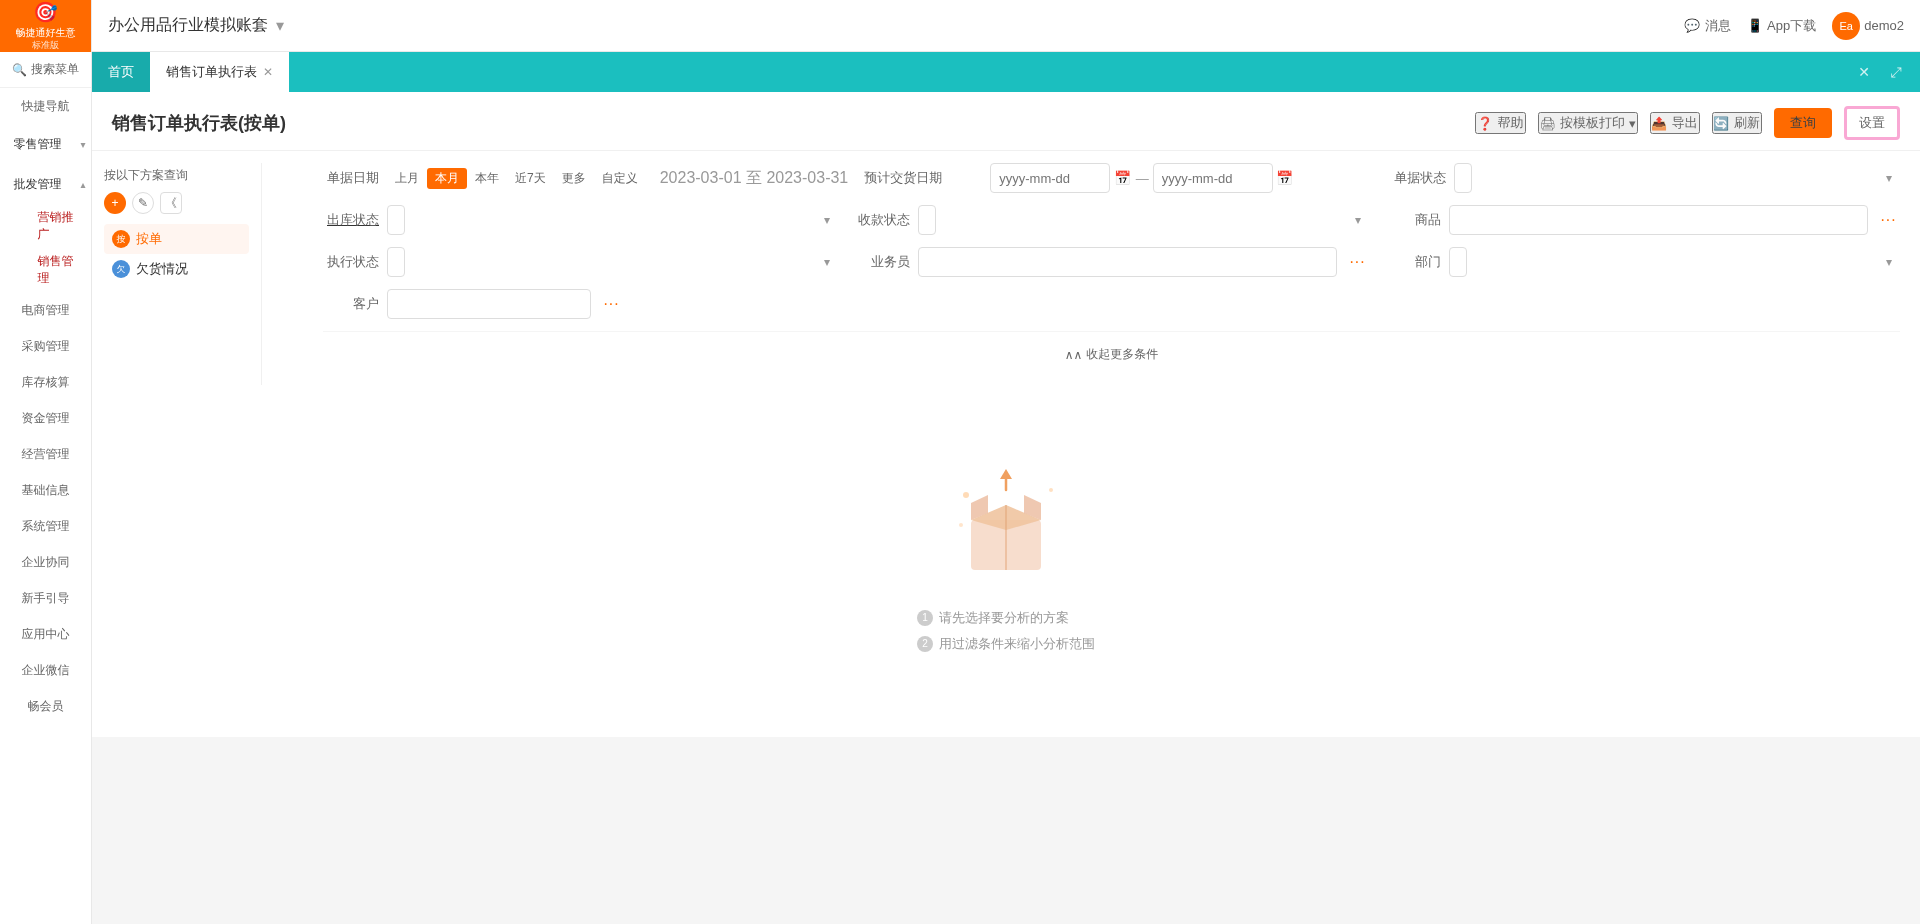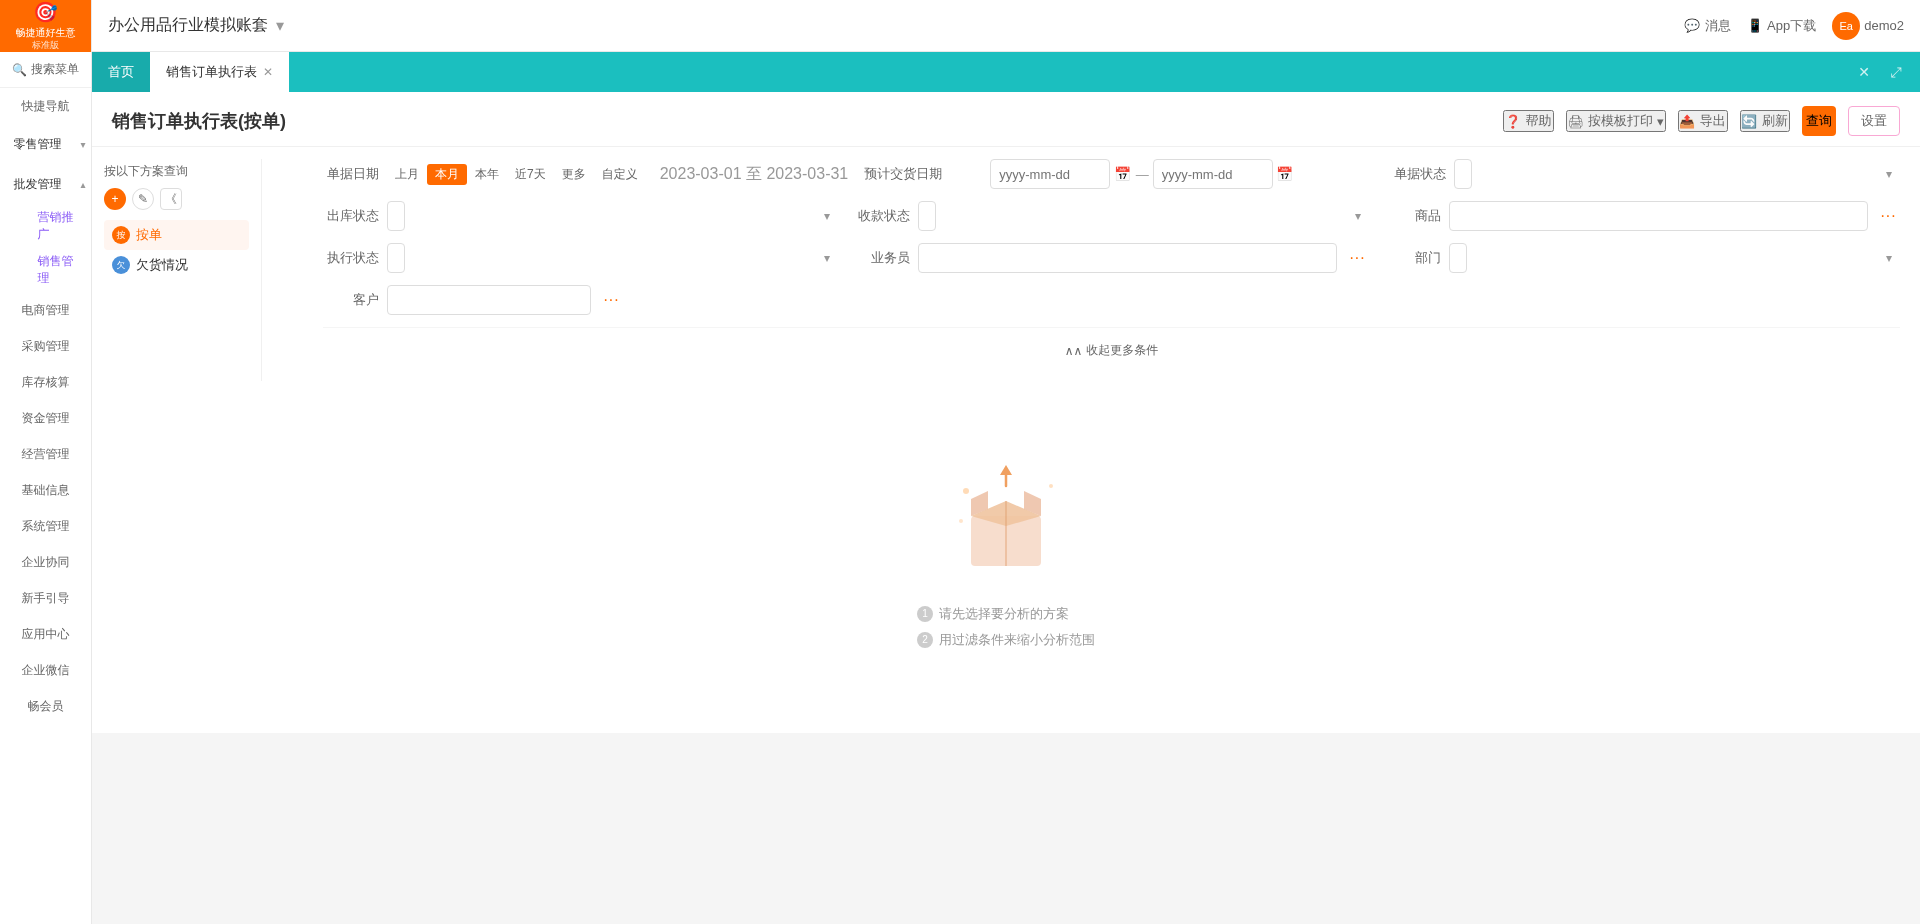--- a/index.html
+++ b/index.html
@@ -44,7 +44,7 @@
     .page-title { font-size: 18px; font-weight: 600; color: #333; }
     .page-actions { display: flex; align-items: center; gap: 12px; }
     .page-action-btn { display: flex; align-items: center; gap: 4px; font-size: 13px; color: #666; cursor: pointer; }
-    .page-action-btn.primary { background: #ff6a00; color: #000000; padding: 6px 4px; border-radius: 4px; border: none; cursor: pointer; }
+    .page-action-btn.primary { background: #ff6a00; color: #404040; padding: 6px 16px; border-radius: 4px; border: none; cursor: pointer; }
     .page-action-btn.secondary { border: 1px solid #f9a8d4; padding: 5px 12px; border-radius: 4px; background: #fff; cursor: pointer; }
 
     

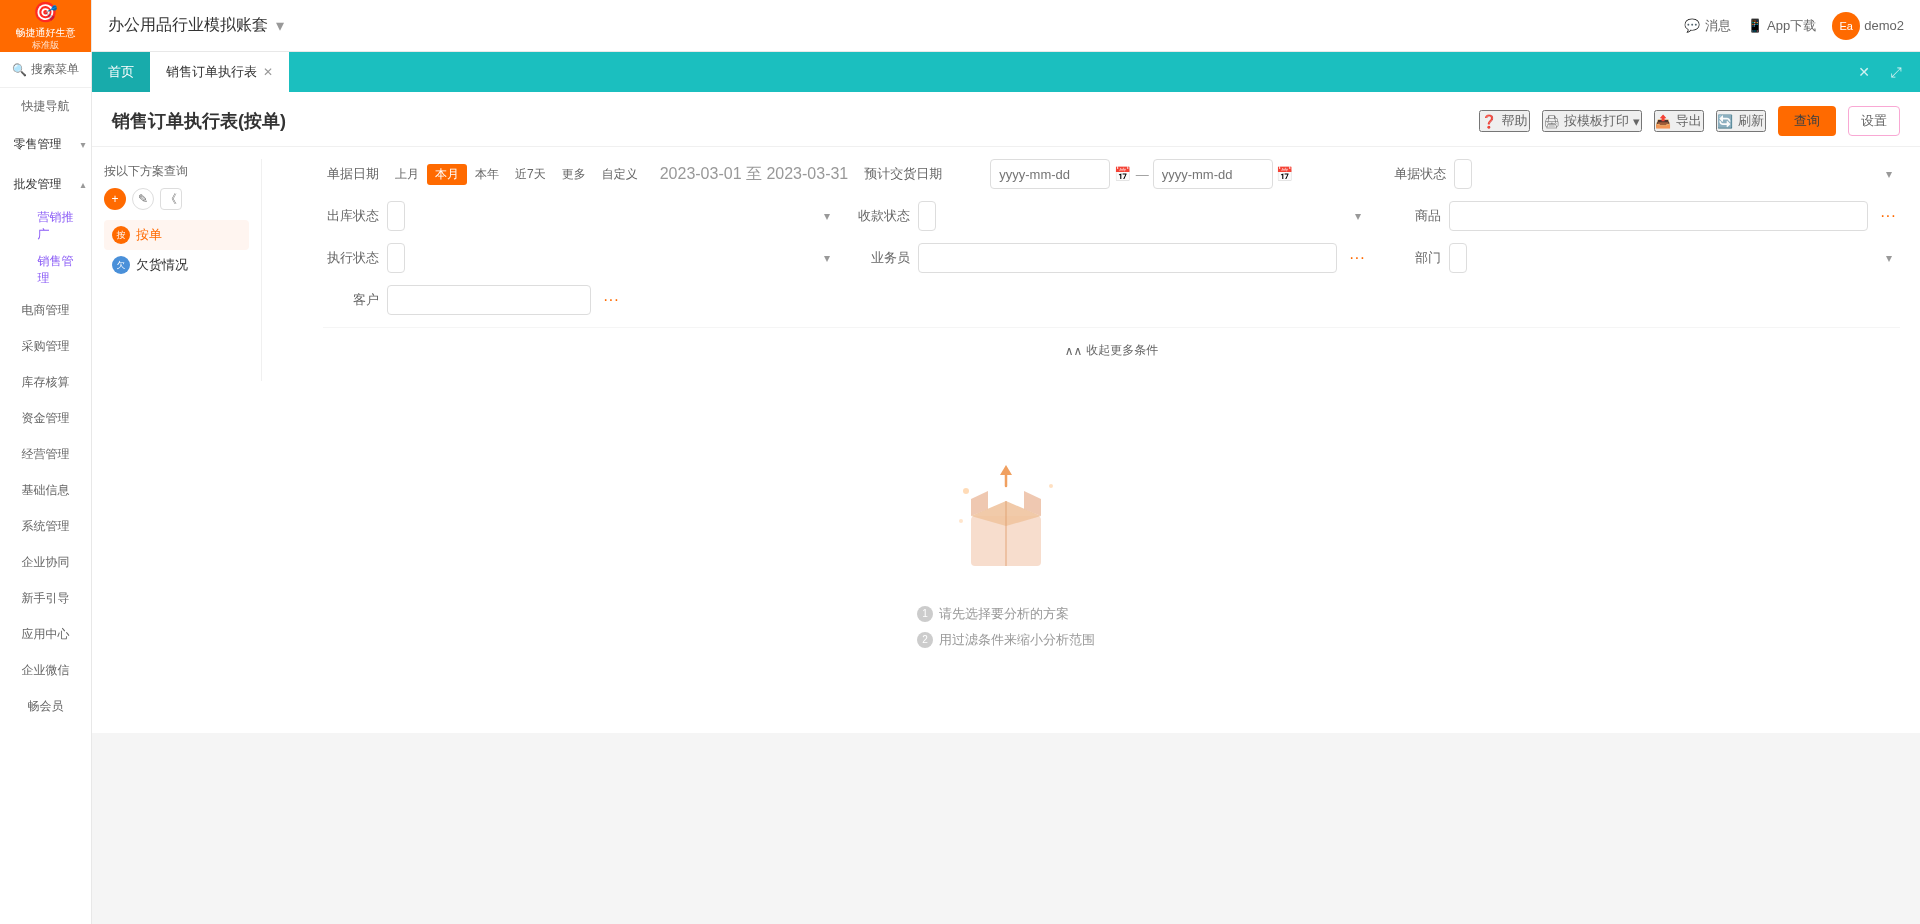--- a/index.html
+++ b/index.html
@@ -45,7 +45,7 @@
     .page-actions { display: flex; align-items: center; gap: 12px; }
     .page-action-btn { display: flex; align-items: center; gap: 4px; font-size: 13px; color: #666; cursor: pointer; }
     .page-action-btn.primary { background: #ff6a00; color: #404040; padding: 6px 16px; border-radius: 4px; border: none; cursor: pointer; }
-    .page-action-btn.secondary { border: 1px solid #f9a8d4; padding: 5px 12px; border-radius: 4px; background: #fff; cursor: pointer; }
+    .page-action-btn.secondary { border: 3px solid #f9a8d4; padding: 5px 12px; border-radius: 4px; background: #fff; cursor: pointer; }
 
     
     .filter-area { display: flex; background: #fff; padding: 12px 0 0 0; gap: 41px; }

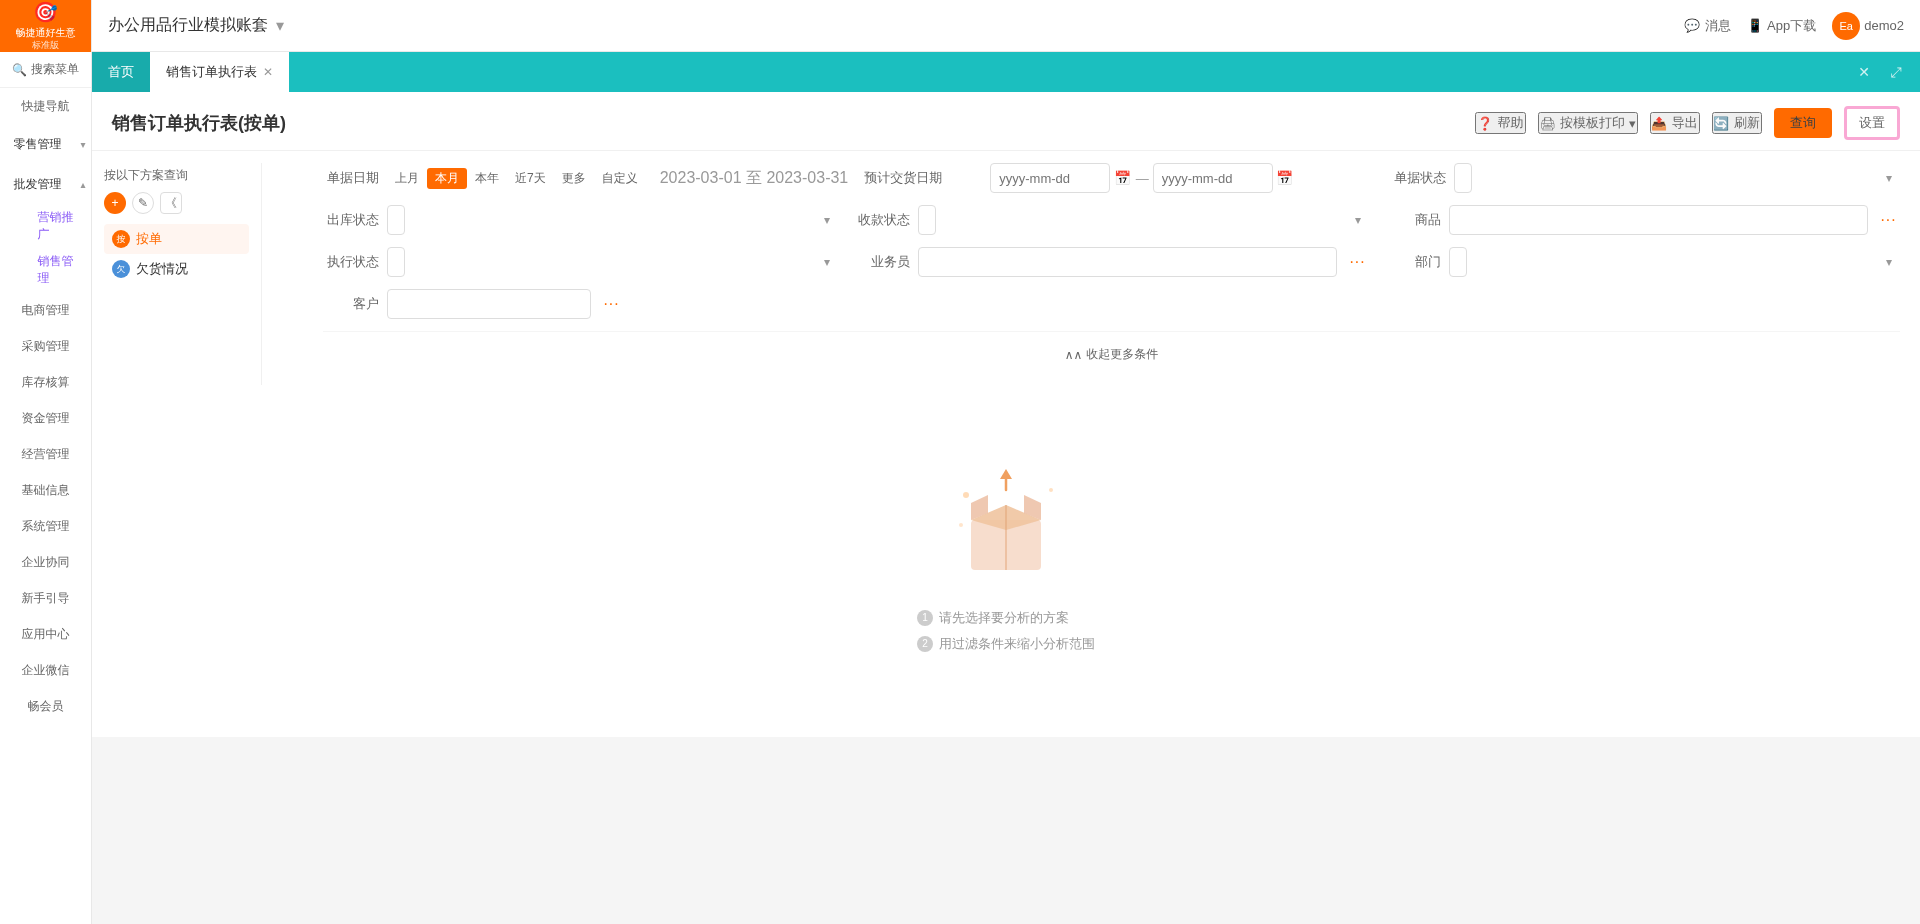--- a/index.html
+++ b/index.html
@@ -58,7 +58,7 @@
     .filter-plan-item.active { background: #fff5f0; color: #ff6a00; }
     .filter-plan-item .plan-icon { width: 18px; height: 18px; border-radius: 50%; background: #ff6a00; color: #fff; display: flex; align-items: center; justify-content: center; font-size: 10px; }
     .filter-plan-sub { padding-left: 26px; }
-    .filter-plan-sub-item { display: flex; align-items: center; gap: 6px; padding: 5px 8px; border-radius: 4px; cursor: pointer; font-size: 12px; color: #8b5cf6; font-family: Liberation Serif, serif; }
+    .filter-plan-sub-item { display: flex; align-items: center; gap: 6px; padding: 5px 8px; border-radius: 4px; cursor: pointer; font-size: 12px; color: #b91c1c; font-family: Liberation Serif, serif; }
 
     
     .filter-form { flex: 1; padding: 0 20px 12px 20px; }

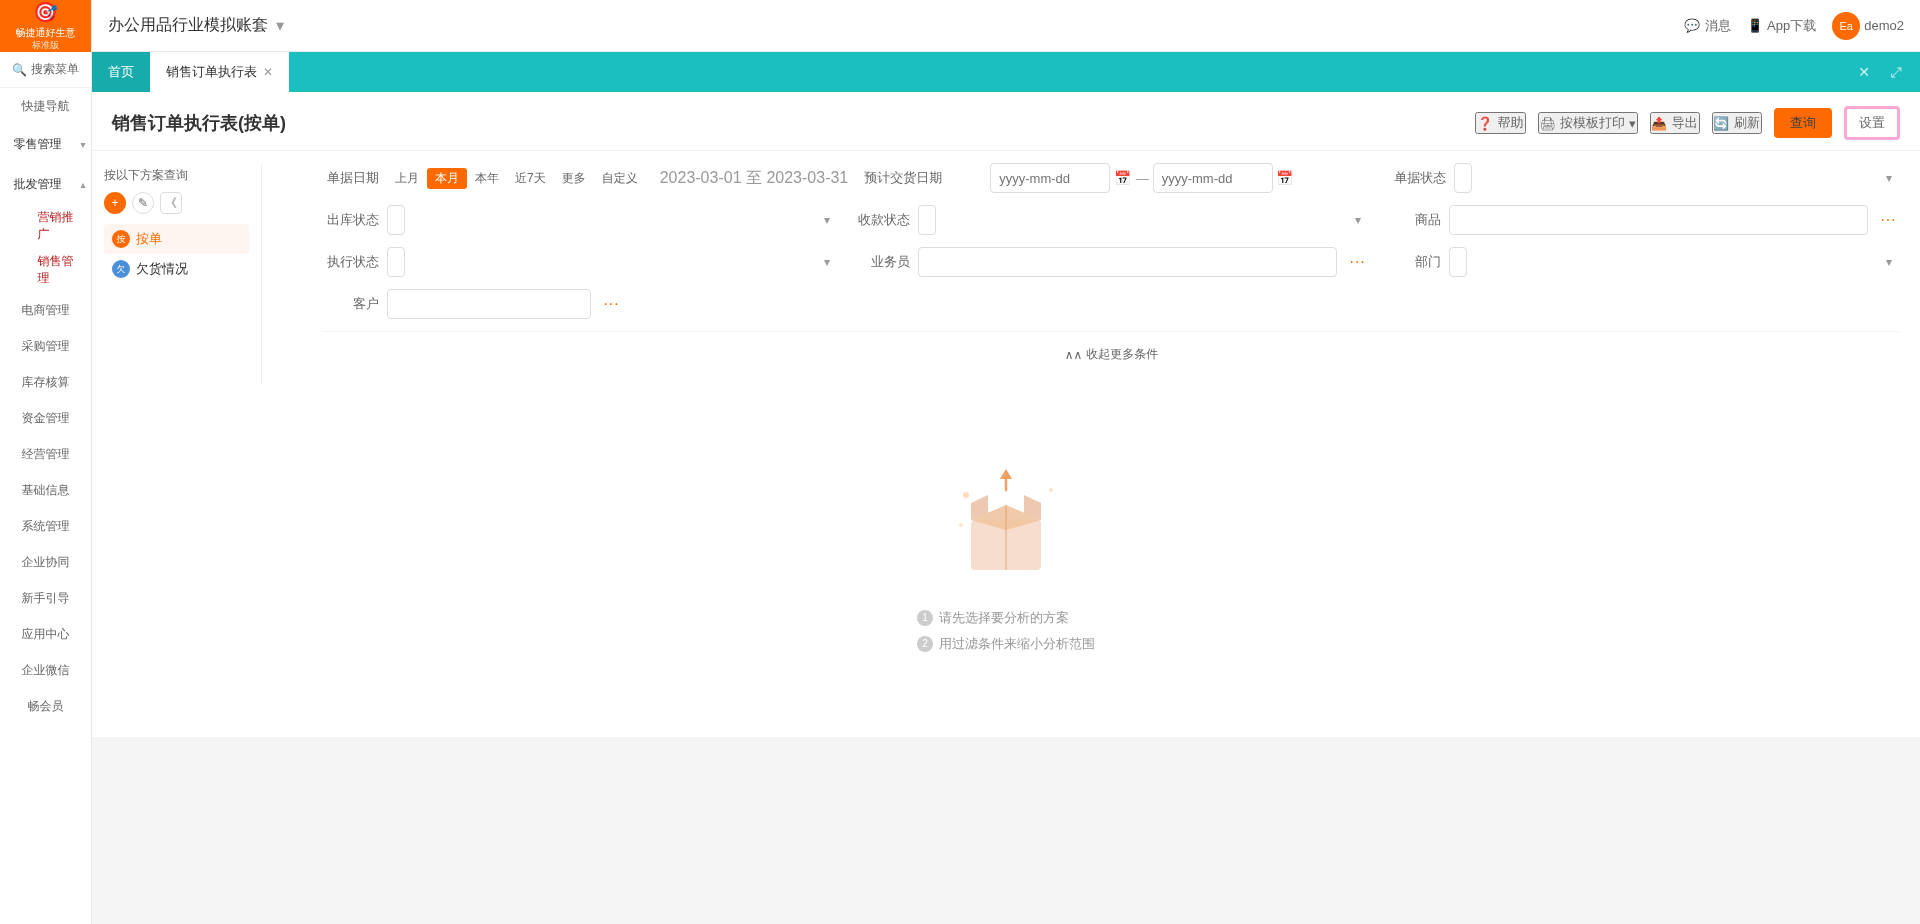--- a/index.html
+++ b/index.html
@@ -293,7 +293,7 @@
           </div>
 
           <div class="filter-row">
-            <div style="display:flex;align-items:center;gap:8px;flex:1;">
+            <div style="display:flex;align-items:center;gap:8px;flex:1;text-decoration:underline;">
               <span class="filter-label">出库状态</span>
               <div class="filter-select-wrap">
                 <select class="filter-select">

